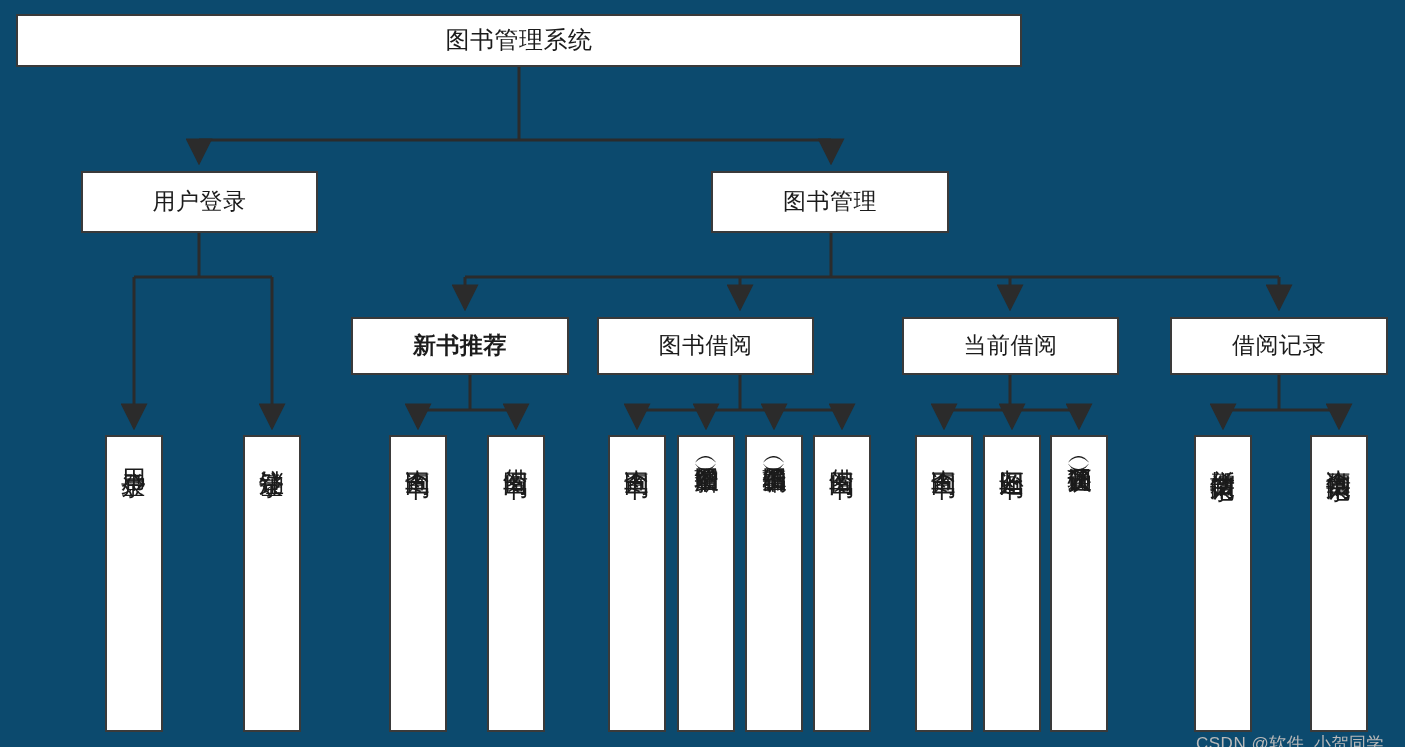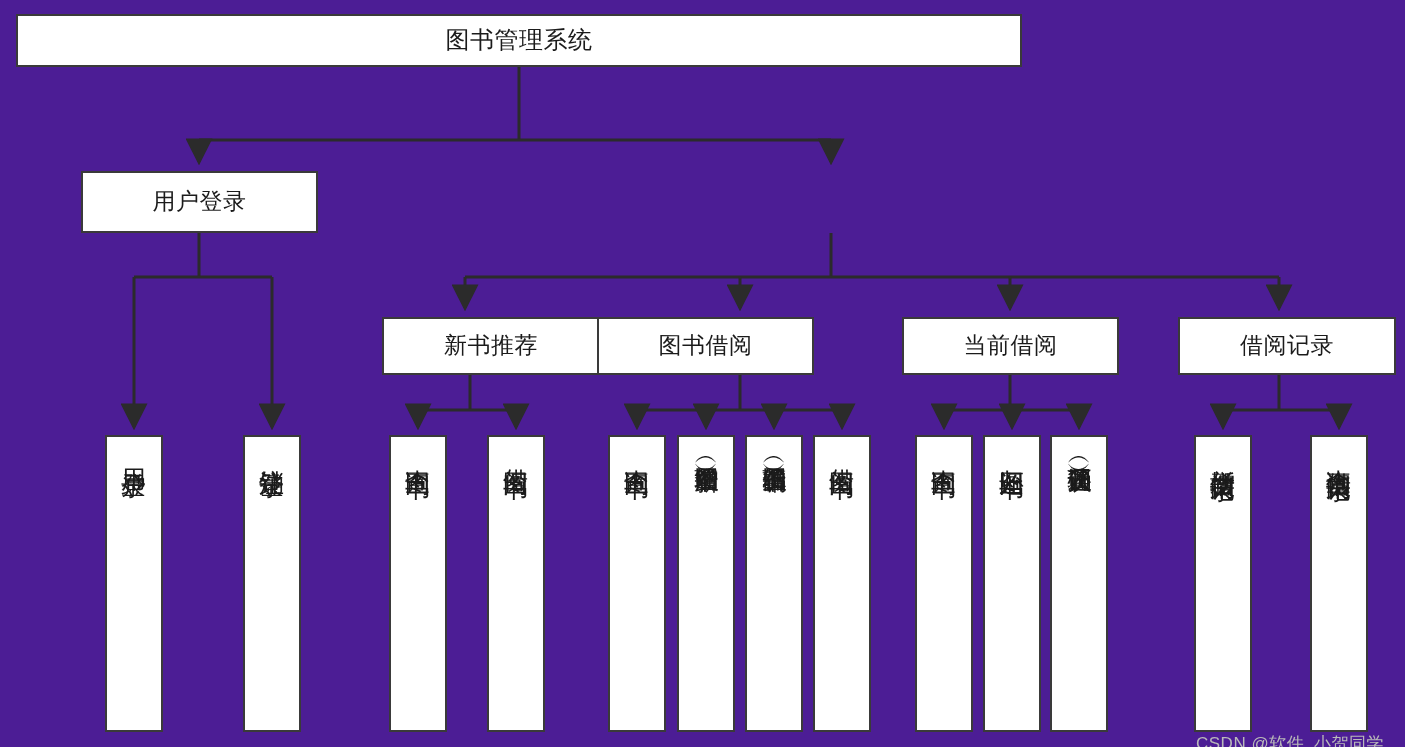--- a/index.html
+++ b/index.html
@@ -16,7 +16,7 @@
     position: relative;
     width: 1405px;
     height: 747px;
-    background: #4c1d95;
+    background: #0c4a6e;
     overflow: hidden;
   }
   svg#edges {

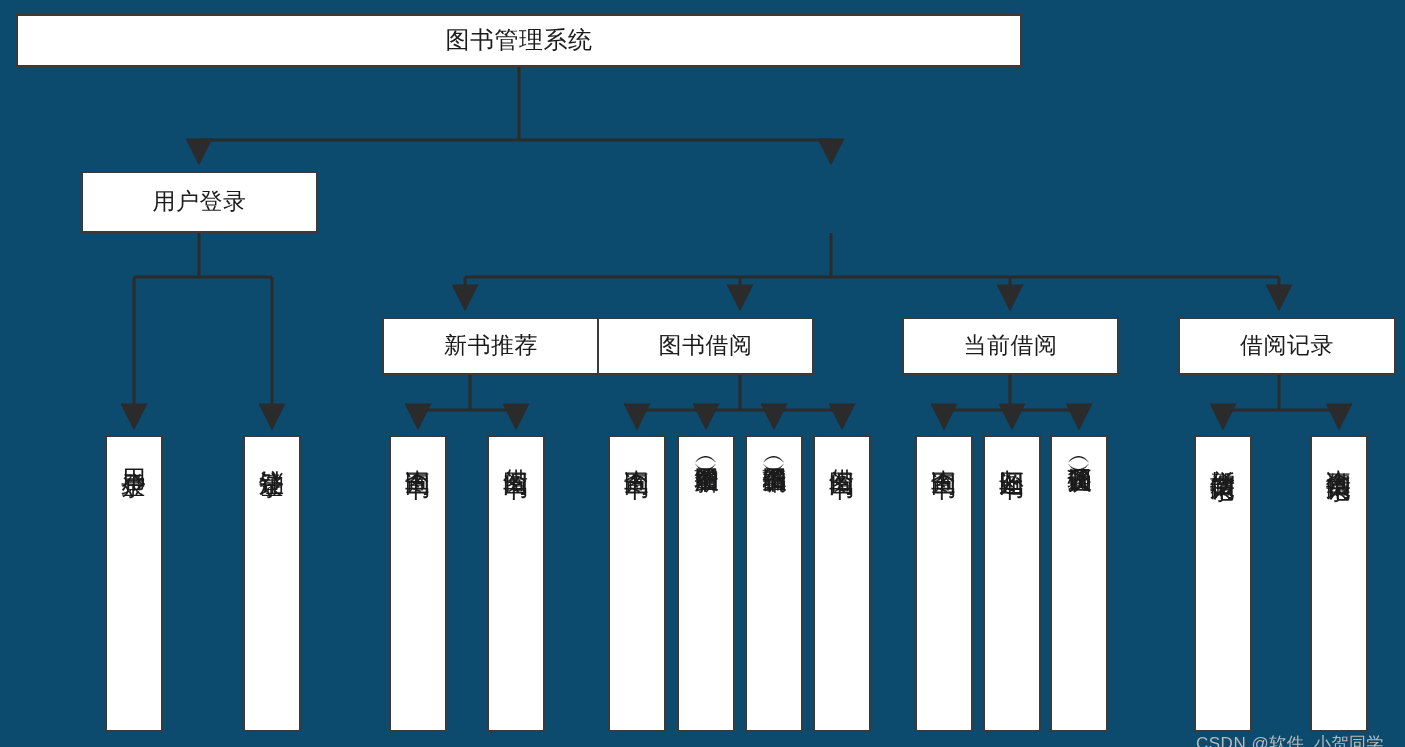--- a/index.html
+++ b/index.html
@@ -149,6 +149,9 @@
   <div class="node" style="left:81px; top:171px; width:237px; height:62px;">
     <span class="label">用户登录</span>
   </div>
+  <div class="node" style="left:711px; top:171px; width:238px; height:62px;">
+    <span class="label">图书管理</span>
+  </div>
 
   <div class="node" style="left:382px; top:317px; width:218px; height:58px;">
     <span class="label">新书推荐</span>

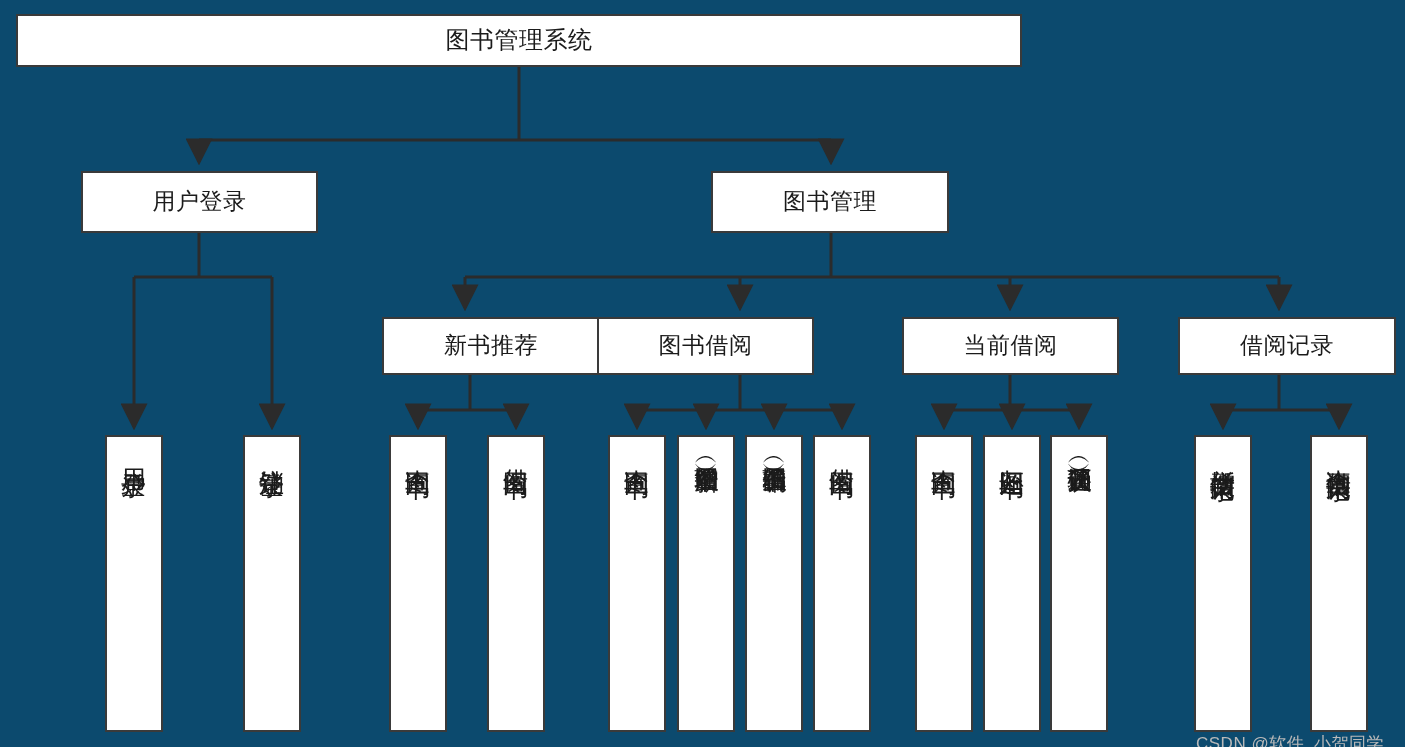--- a/index.html
+++ b/index.html
@@ -153,7 +153,7 @@
     <span class="label">图书管理</span>
   </div>
 
-  <div class="node" style="left:382px; top:317px; width:218px; height:58px;">
+  <div class="node" style="left:351px; top:317px; width:218px; height:58px;font-weight:bold;">
     <span class="label">新书推荐</span>
   </div>
   <div class="node" style="left:597px; top:317px; width:217px; height:58px;">

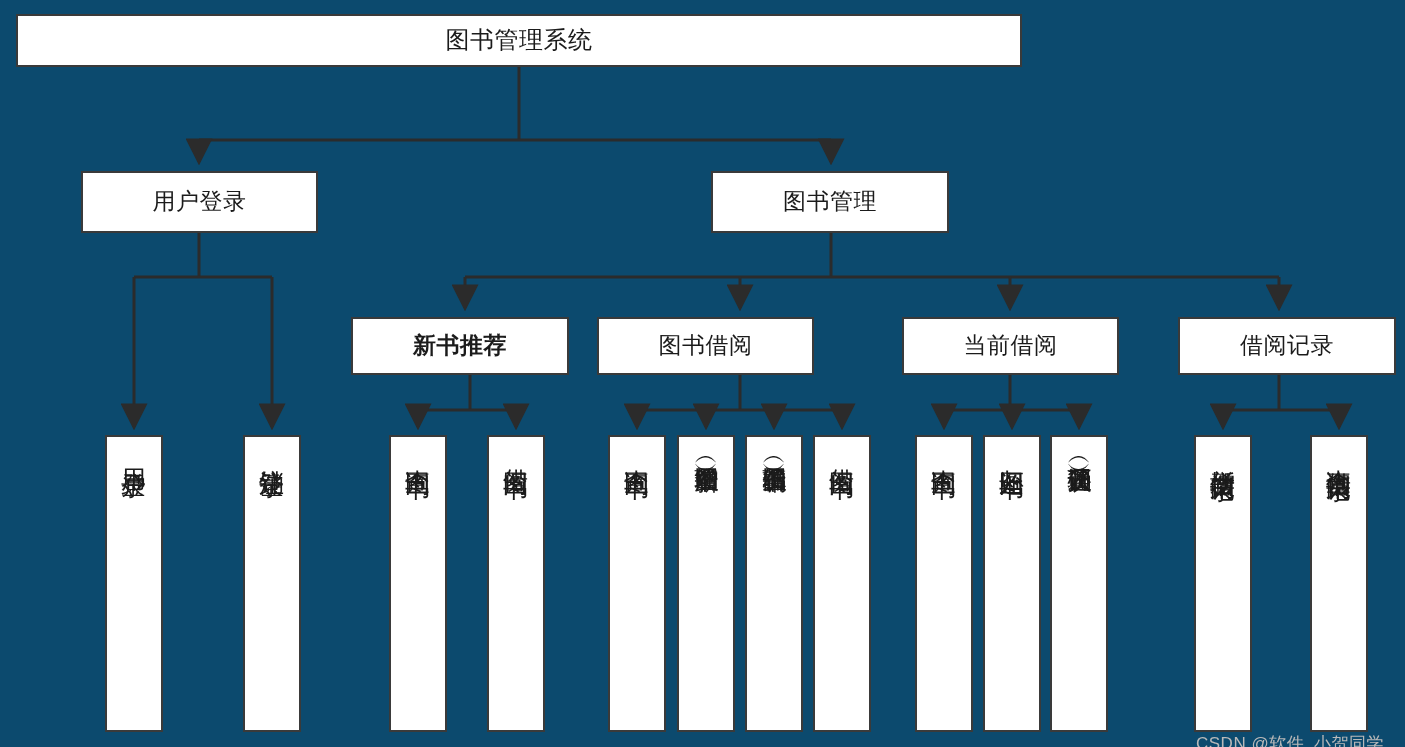--- a/index.html
+++ b/index.html
@@ -162,7 +162,7 @@
   <div class="node" style="left:902px; top:317px; width:217px; height:58px;font-family:Liberation Serif, serif;">
     <span class="label">当前借阅</span>
   </div>
-  <div class="node" style="left:1170px; top:317px; width:218px; height:58px;margin-left:8px;">
+  <div class="node" style="left:1170px; top:317px; width:218px; height:58px;">
     <span class="label">借阅记录</span>
   </div>
 

